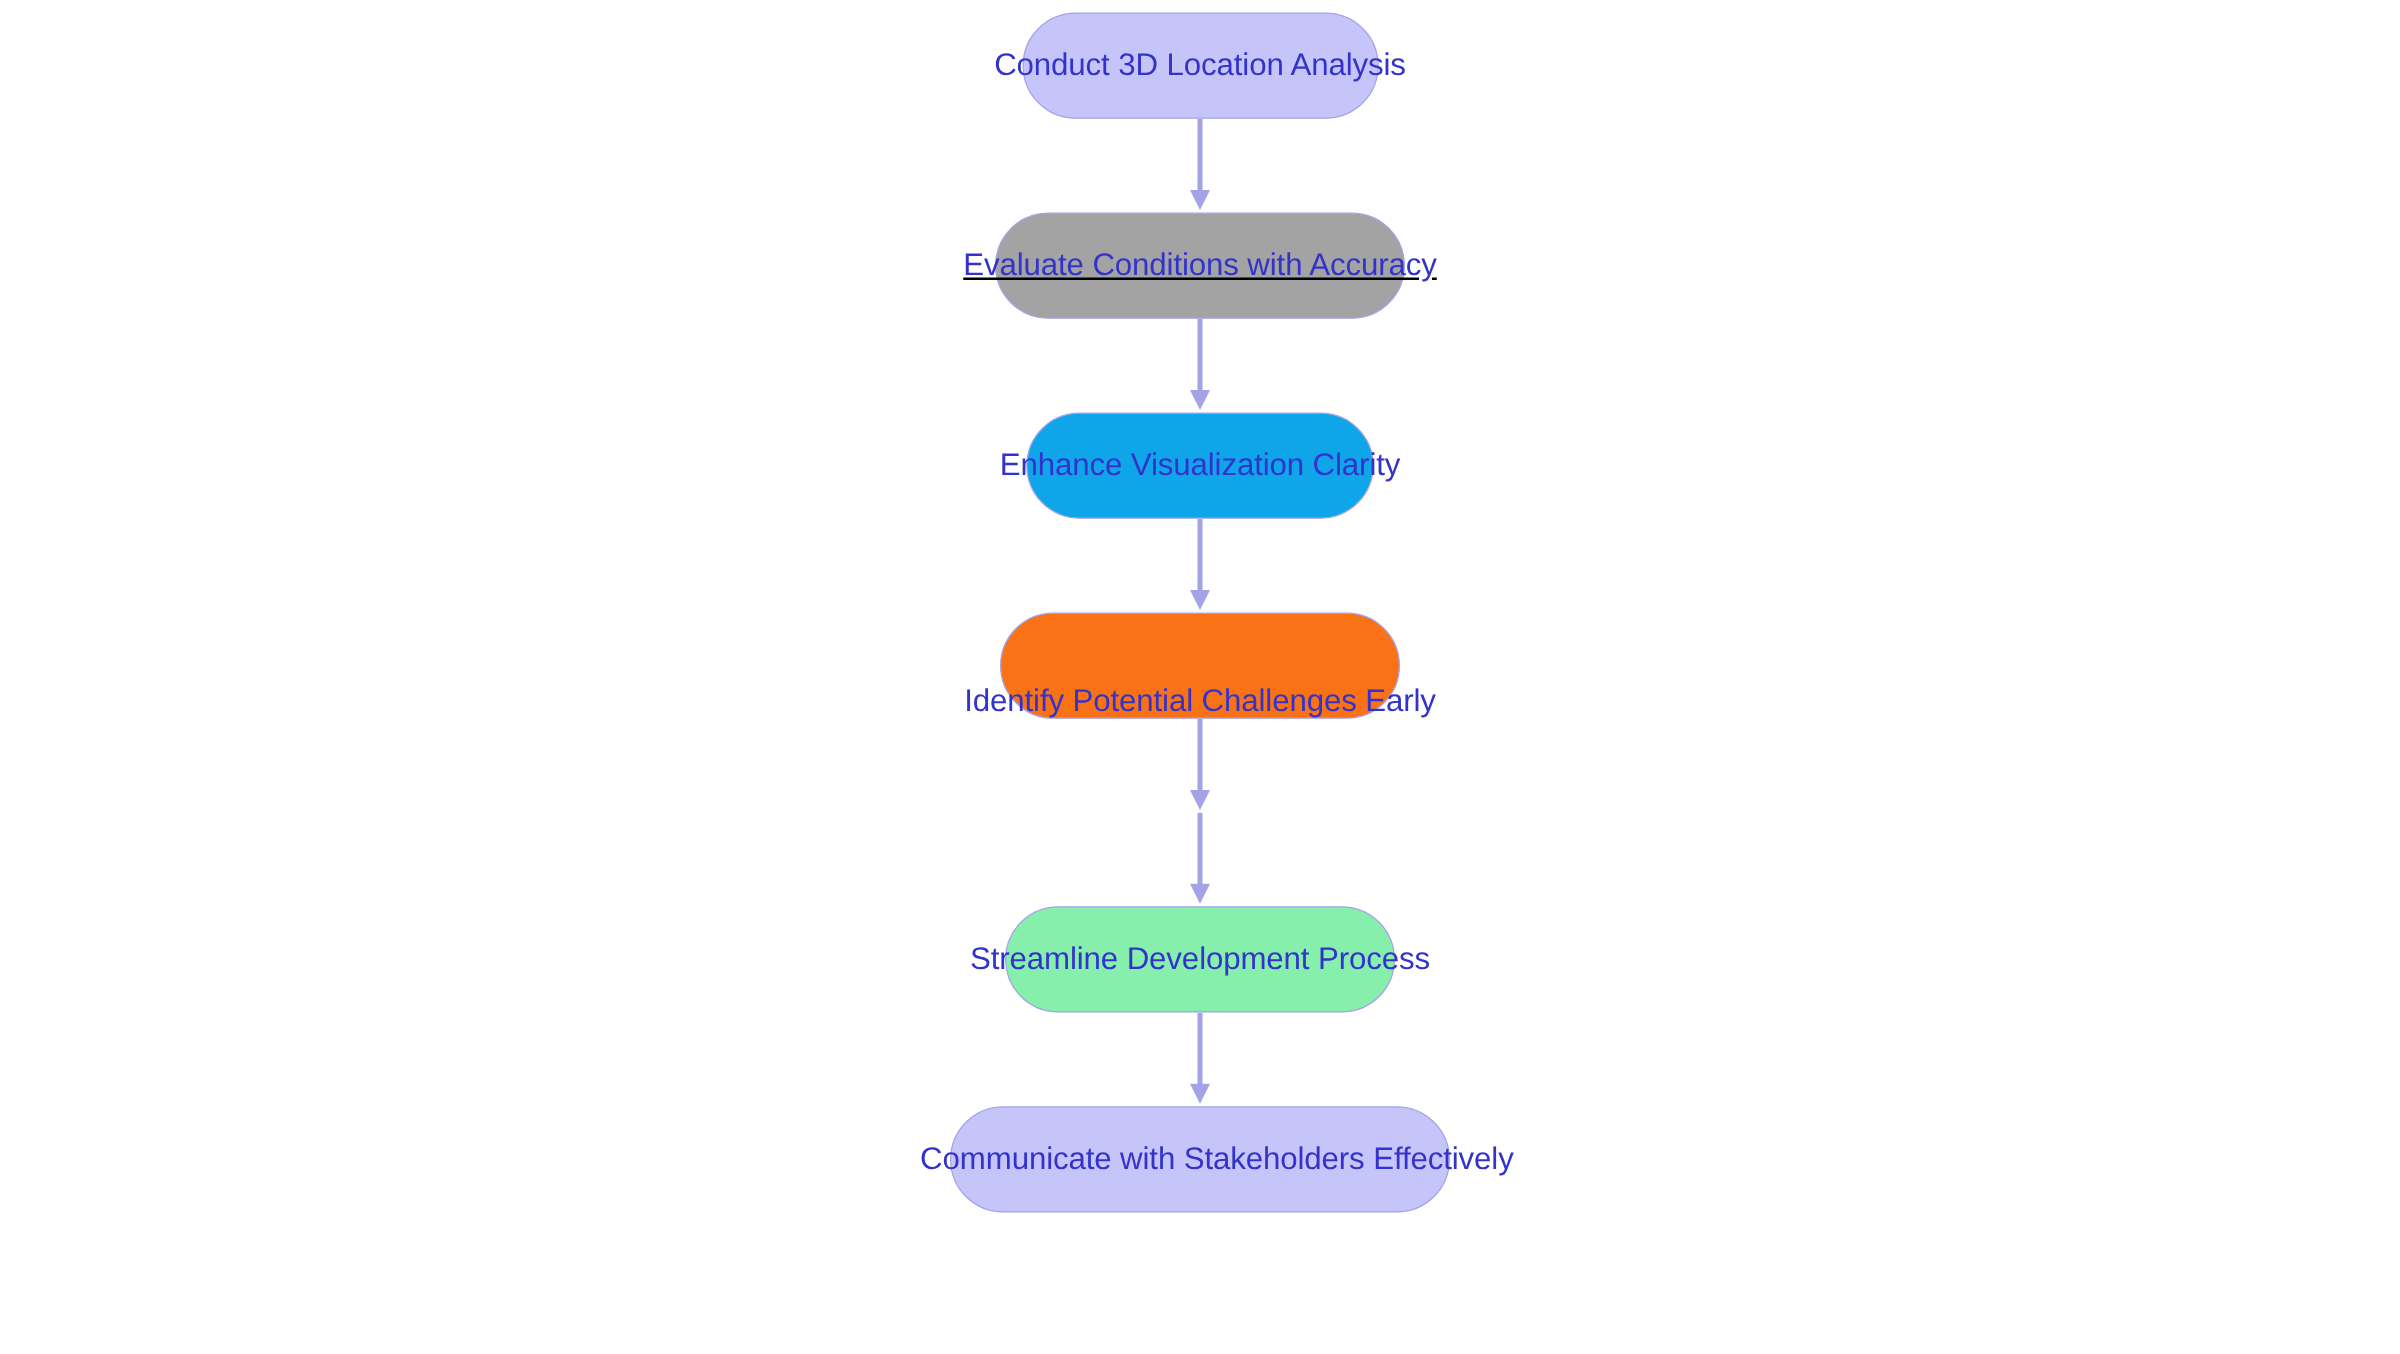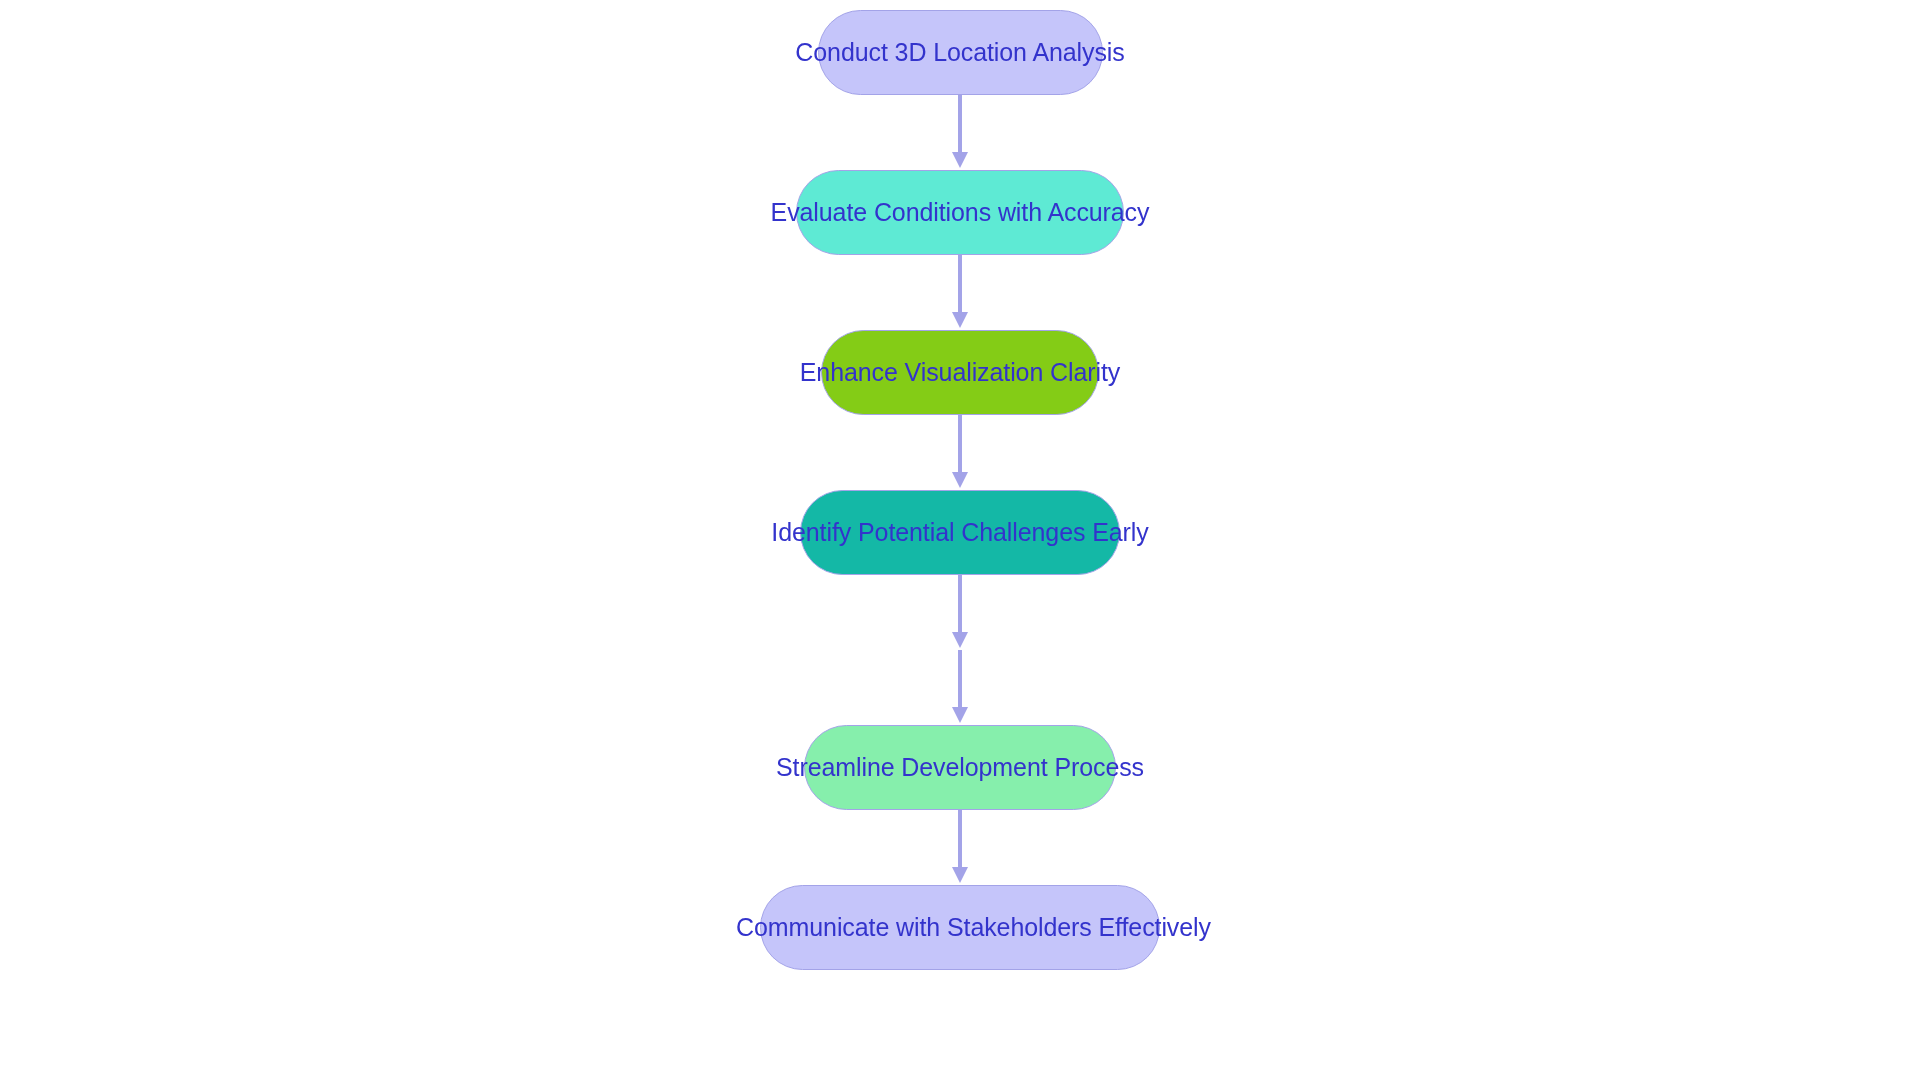--- a/index.html
+++ b/index.html
@@ -77,7 +77,7 @@
     </svg>
   </div>
 
-  <div class="node" style="width: 328px; background: #5eead4; border-color: rgb(163, 163, 232);">
+  <div class="node" style="width: 328px; background: #a3a3a3; border-color: rgb(163, 163, 232); text-decoration: underline;">
     <span class="node-label" style="color: rgb(51, 51, 204);">Evaluate Conditions with Accuracy</span>
   </div>
 

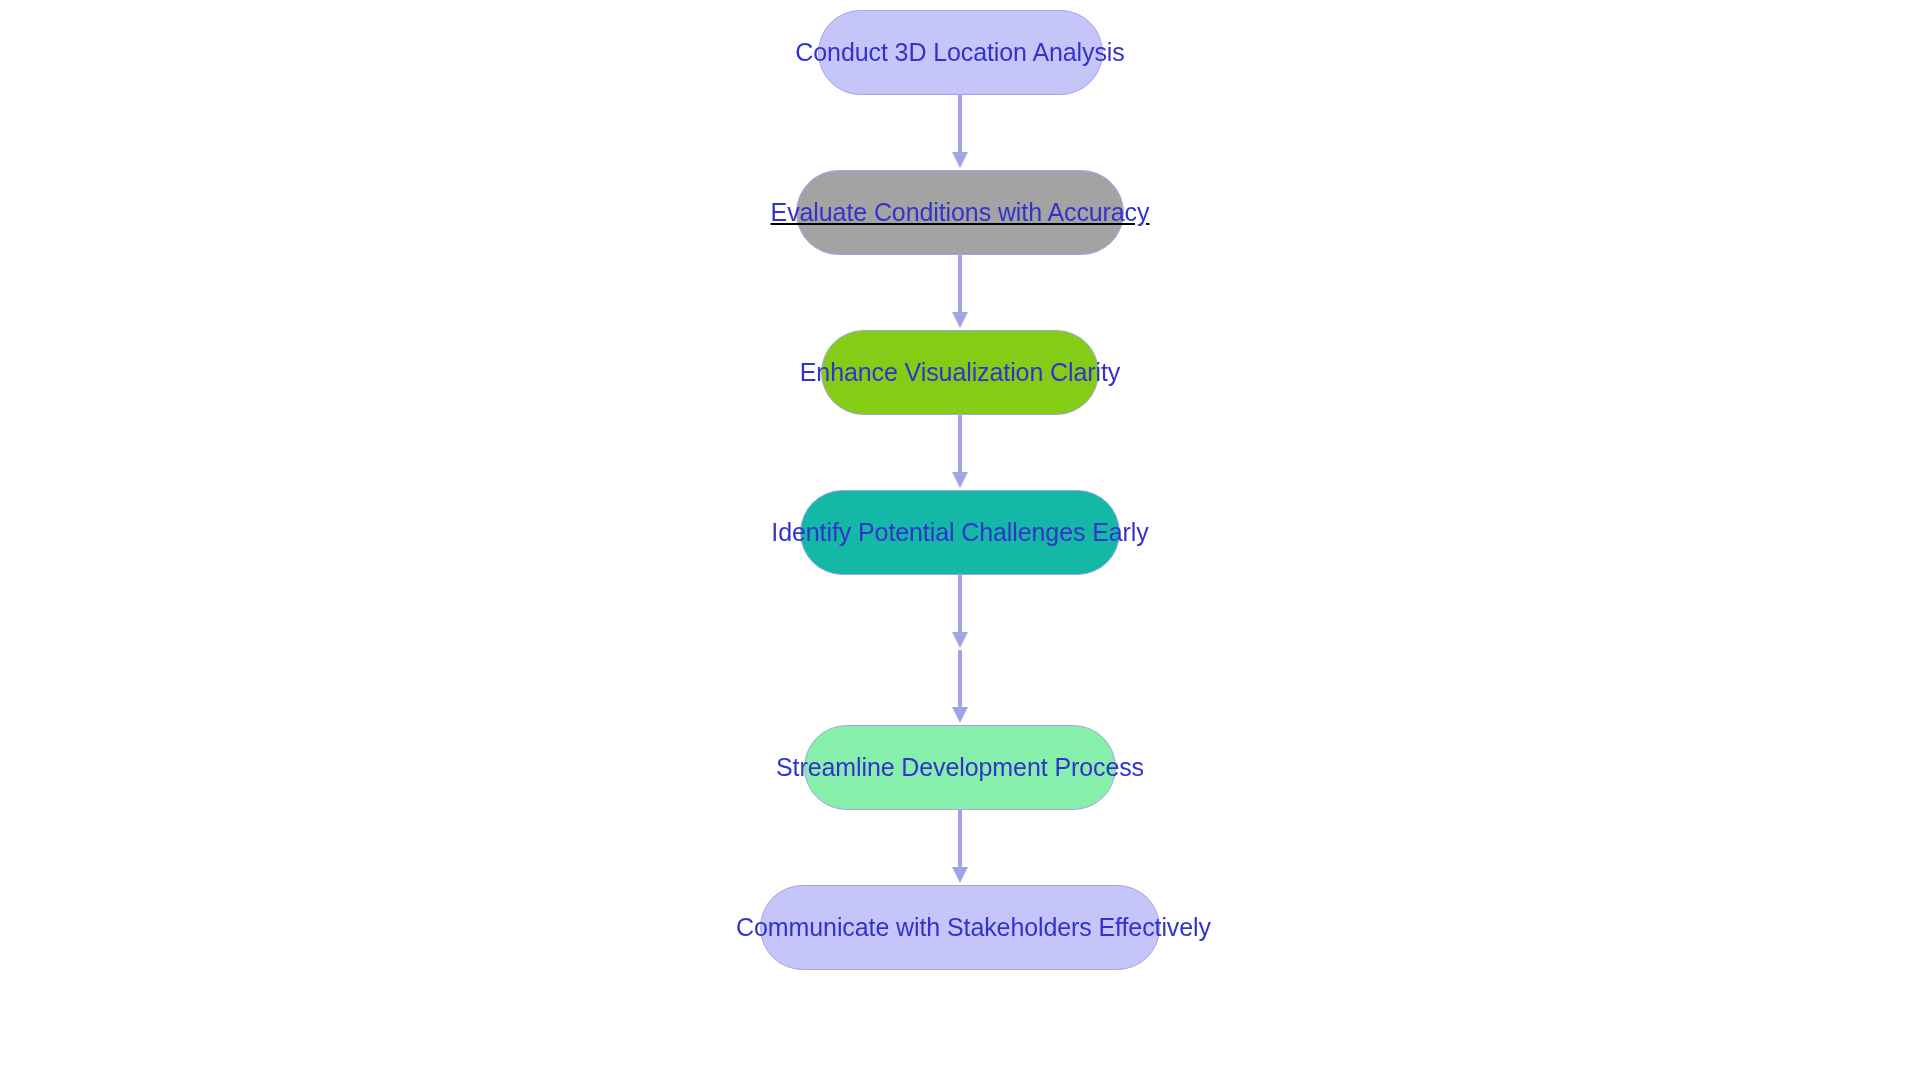--- a/index.html
+++ b/index.html
@@ -88,7 +88,7 @@
     </svg>
   </div>
 
-  <div class="node" style="width: 278px; background: #84cc16; border-color: rgb(163, 163, 232);">
+  <div class="node" style="width: 278px; background: #0ea5e9; border-color: rgb(163, 163, 232);">
     <span class="node-label" style="color: rgb(51, 51, 204);">Enhance Visualization Clarity</span>
   </div>
 

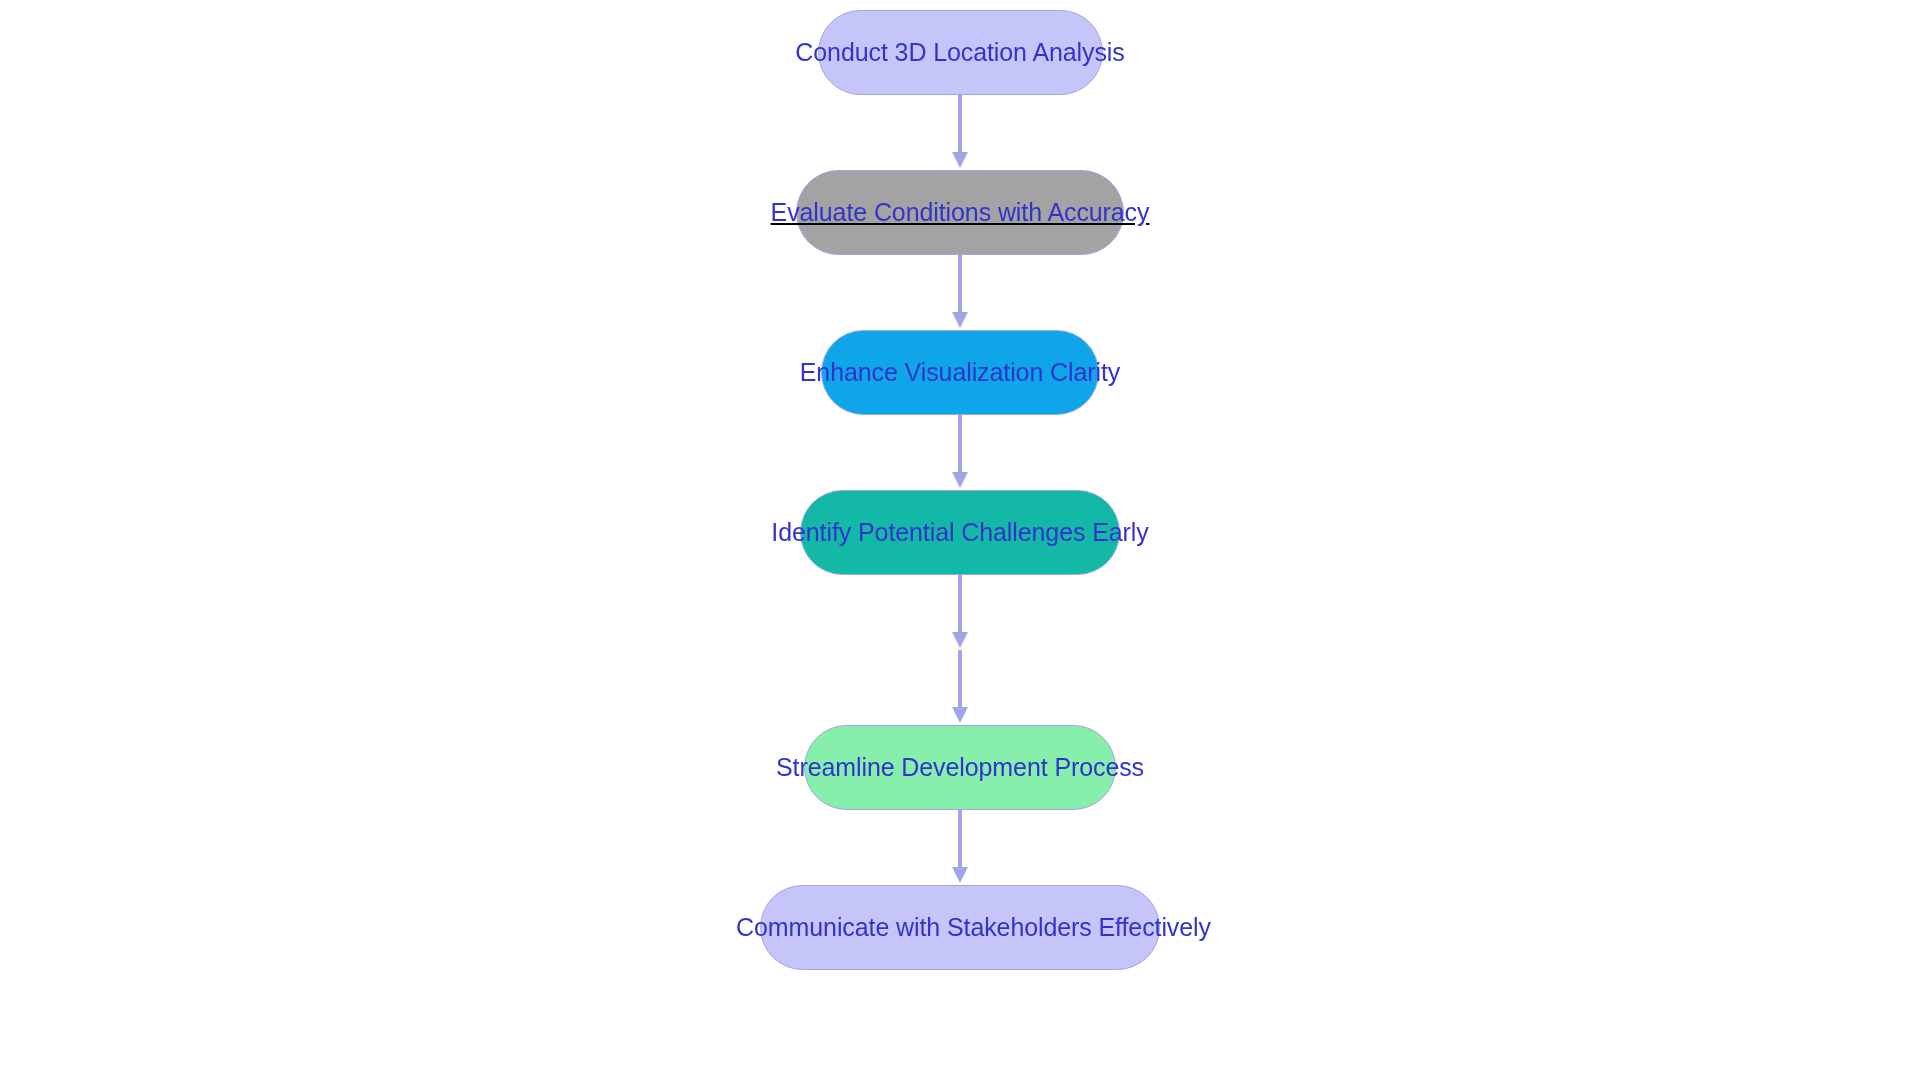--- a/index.html
+++ b/index.html
@@ -99,7 +99,7 @@
     </svg>
   </div>
 
-  <div class="node" style="width: 320px; background: #14b8a6; border-color: rgb(163, 163, 232);">
+  <div class="node" style="width: 320px; background: #f97316; border-color: rgb(163, 163, 232); align-items: flex-end;">
     <span class="node-label" style="color: rgb(51, 51, 204);">Identify Potential Challenges Early</span>
   </div>
 

